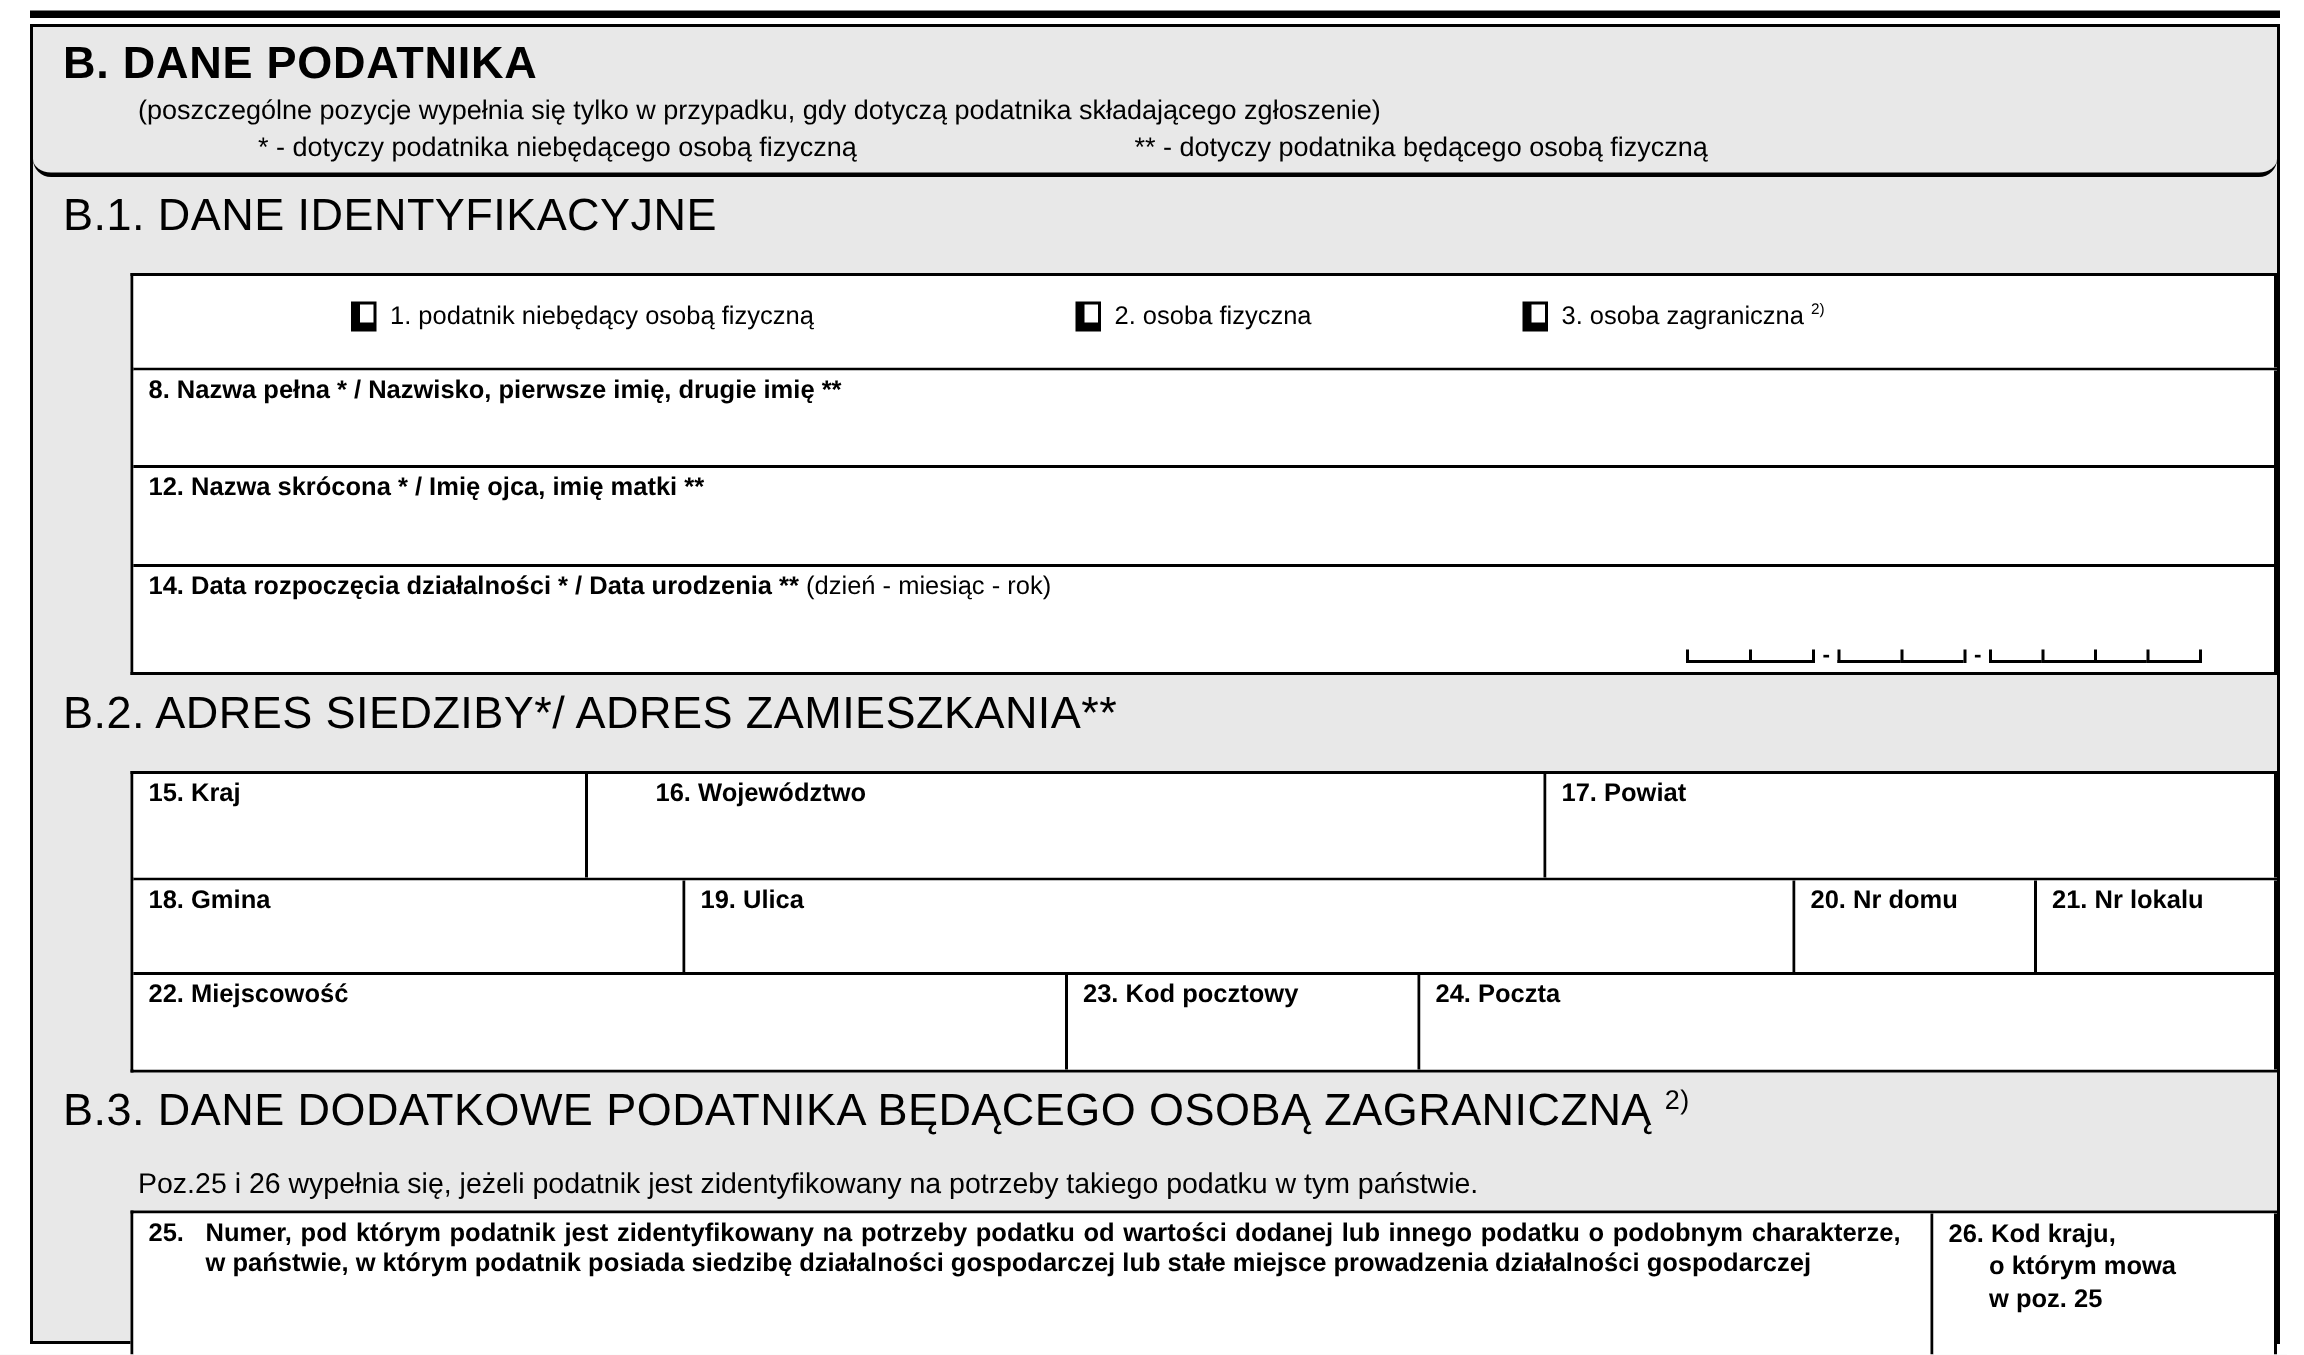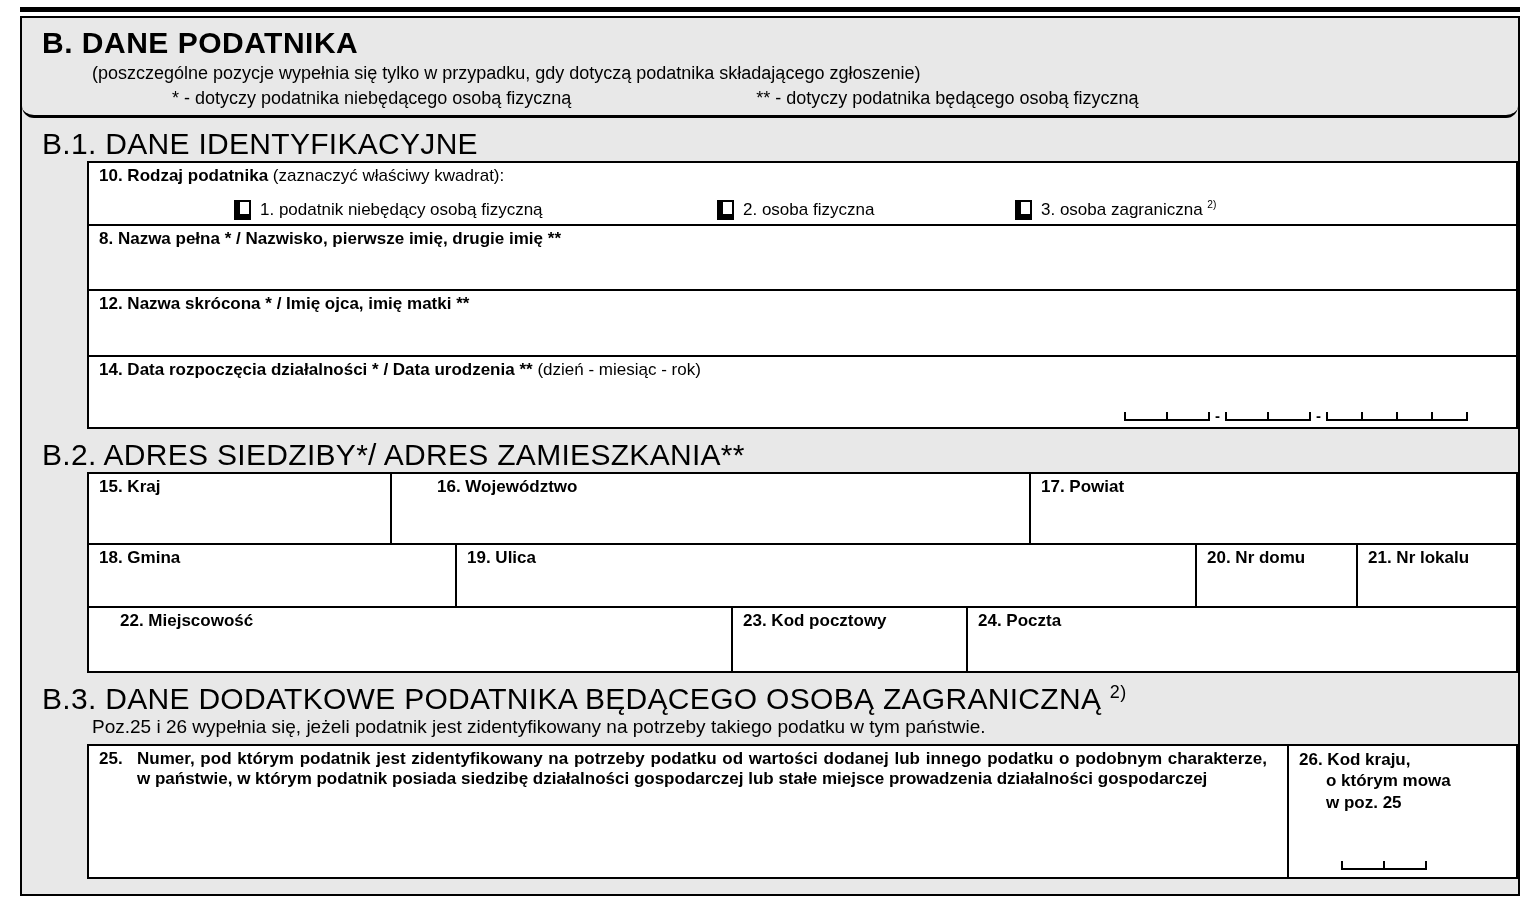--- a/index.html
+++ b/index.html
@@ -29,7 +29,7 @@
   .hdr-b .legend { display: flex; padding-left: 150px; margin-top: 4px; font-size: 18px; }
   .hdr-b .legend .lg2 { margin-left: 185px; }
   
-  .sec-title { font-size: 30px; font-weight: normal; padding: 9px 0 0 20px; letter-spacing: 0.3px; }
+  .sec-title { font-size: 30px; font-weight: normal; padding: 9px 0 21px 20px; letter-spacing: 0.3px; }
   .sec-sub { font-size: 19px; padding: 0 0 6px 70px; }
   .sup { font-size: 0.6em; vertical-align: super; line-height: 0; }
   

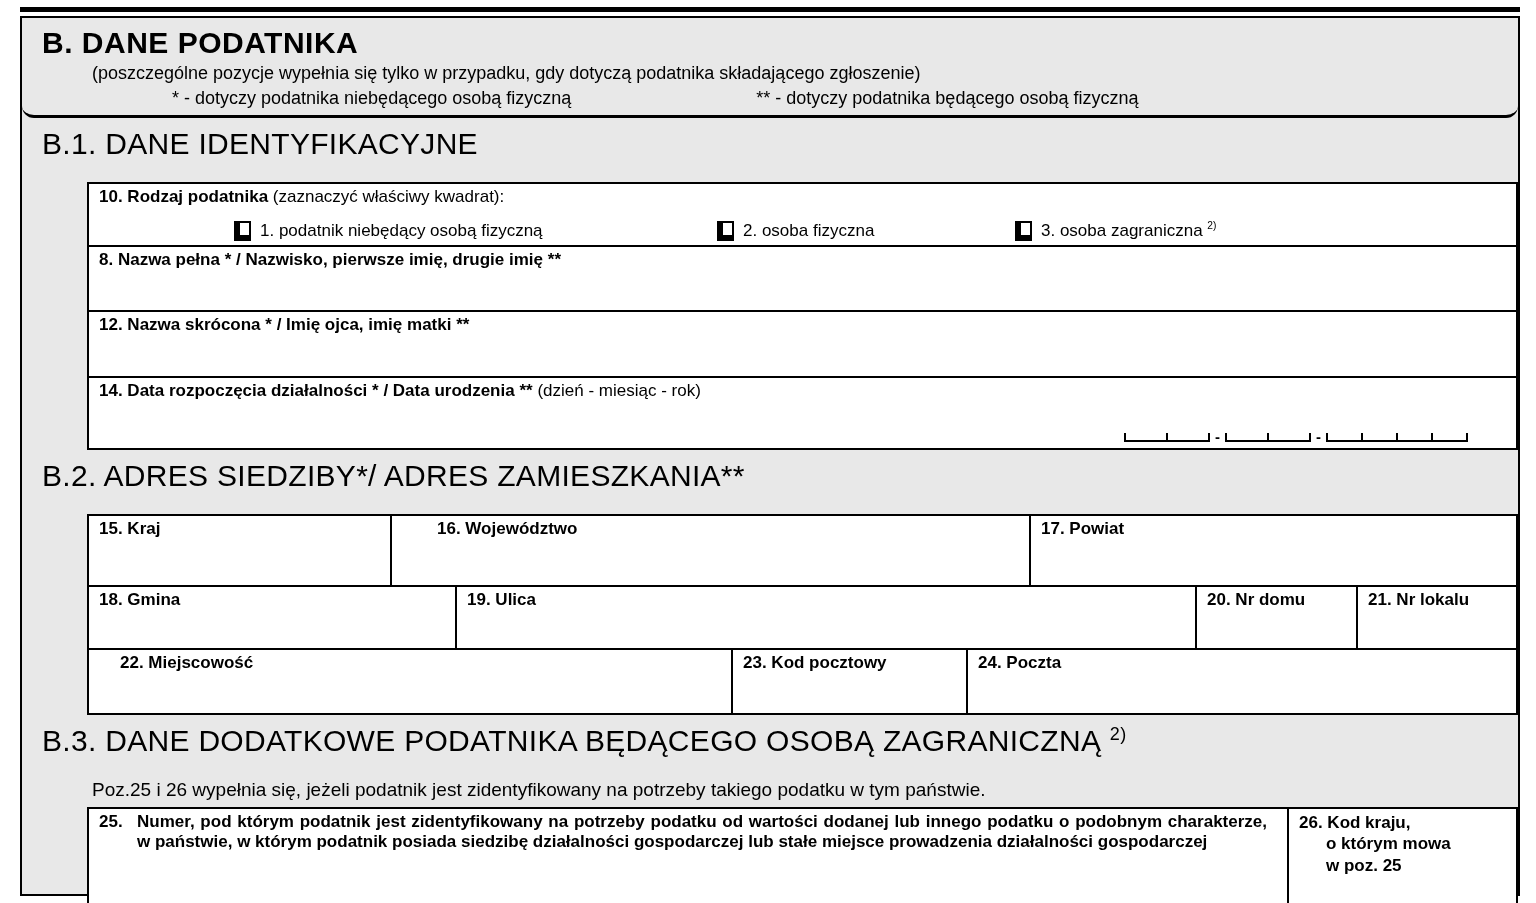--- a/index.html
+++ b/index.html
@@ -100,7 +100,6 @@
 
       <div class="row" style="min-height:63px;">
         <div class="cell grow">
-          <div class="lbl"><span>10. Rodzaj podatnika </span><span class="reg">(zaznaczyć właściwy kwadrat):</span></div>
           <div class="opts">
             <div class="opt" style="left:135px;">
               <span class="ckb"></span>

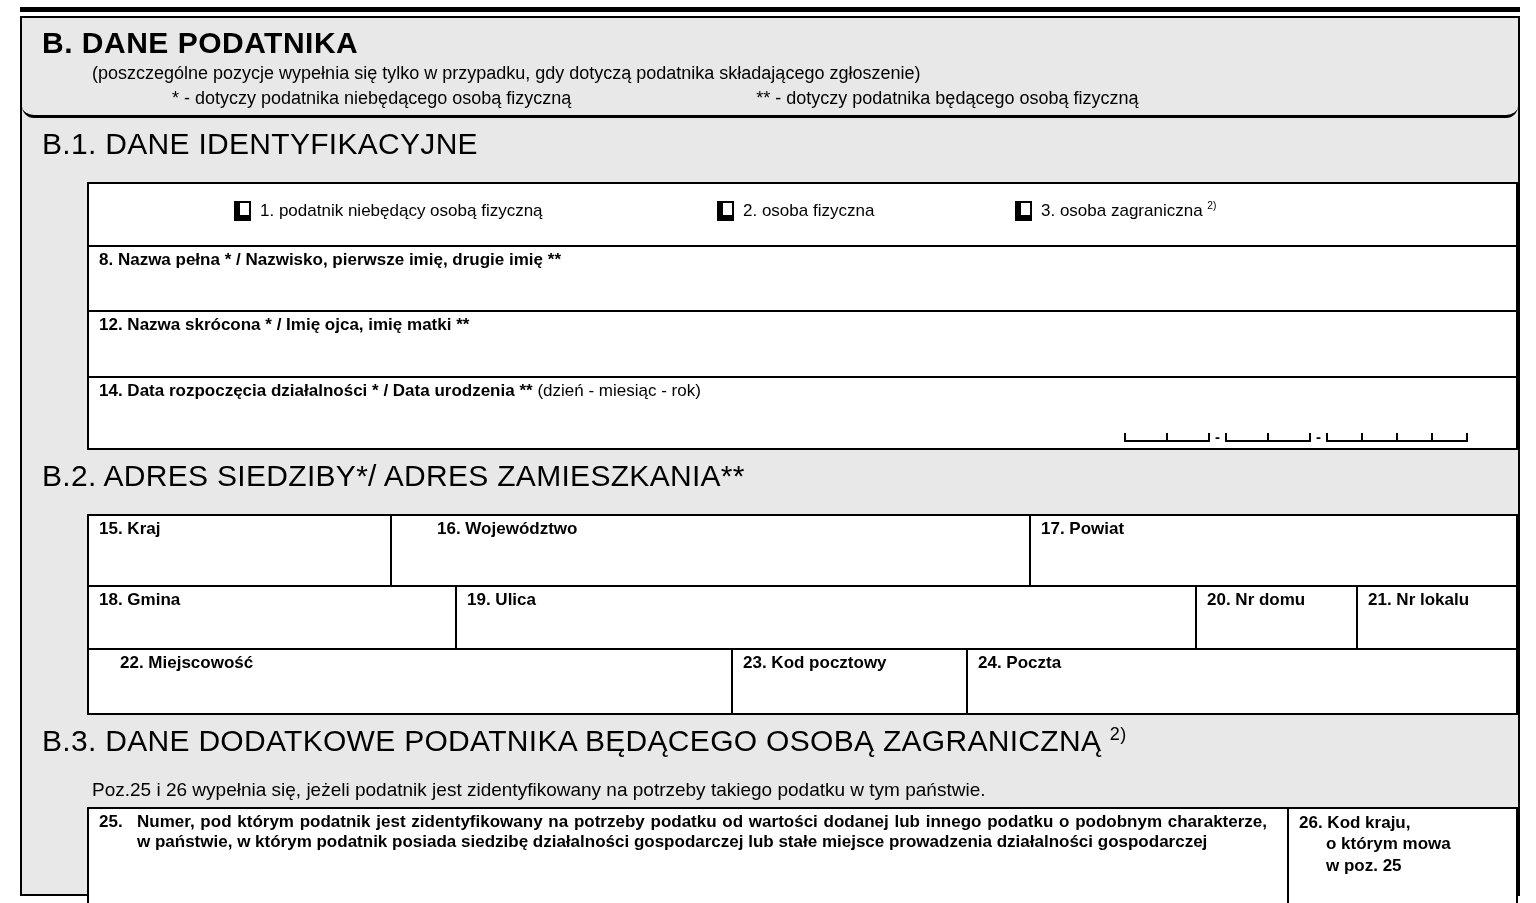--- a/index.html
+++ b/index.html
@@ -185,7 +185,7 @@
           <div class="lbl">21. Nr lokalu</div>
         </div>
       </div>
-      <div class="row" style="height:63px;padding-left:21px;">
+      <div class="row" style="height:63px;">
         <div class="cell" style="width:623px;">
           <div class="lbl">22. Miejscowość</div>
         </div>

